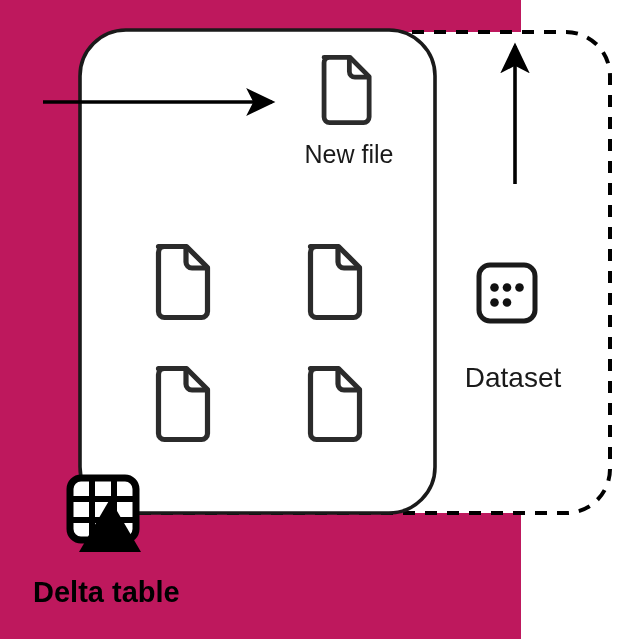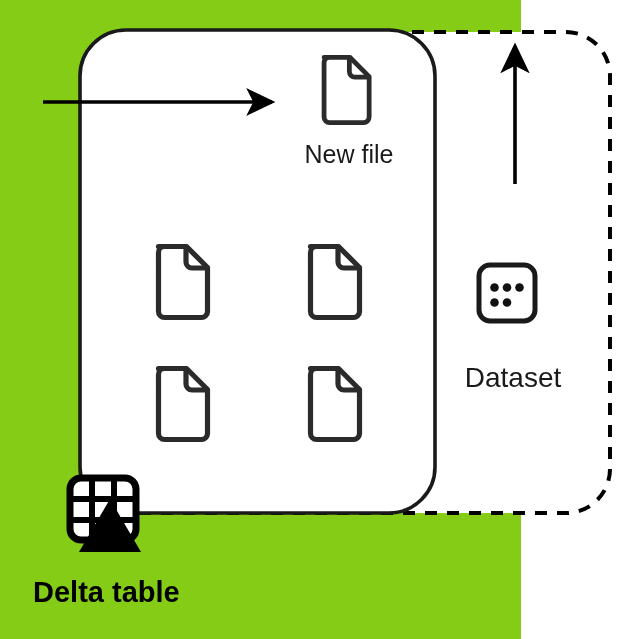--- a/index.html
+++ b/index.html
@@ -17,7 +17,7 @@
     position: relative;
     width: 521px;
     height: 639px;
-    background: #84cc16;
+    background: #be185d;
   }
   #diagram-svg {
     position: absolute;

